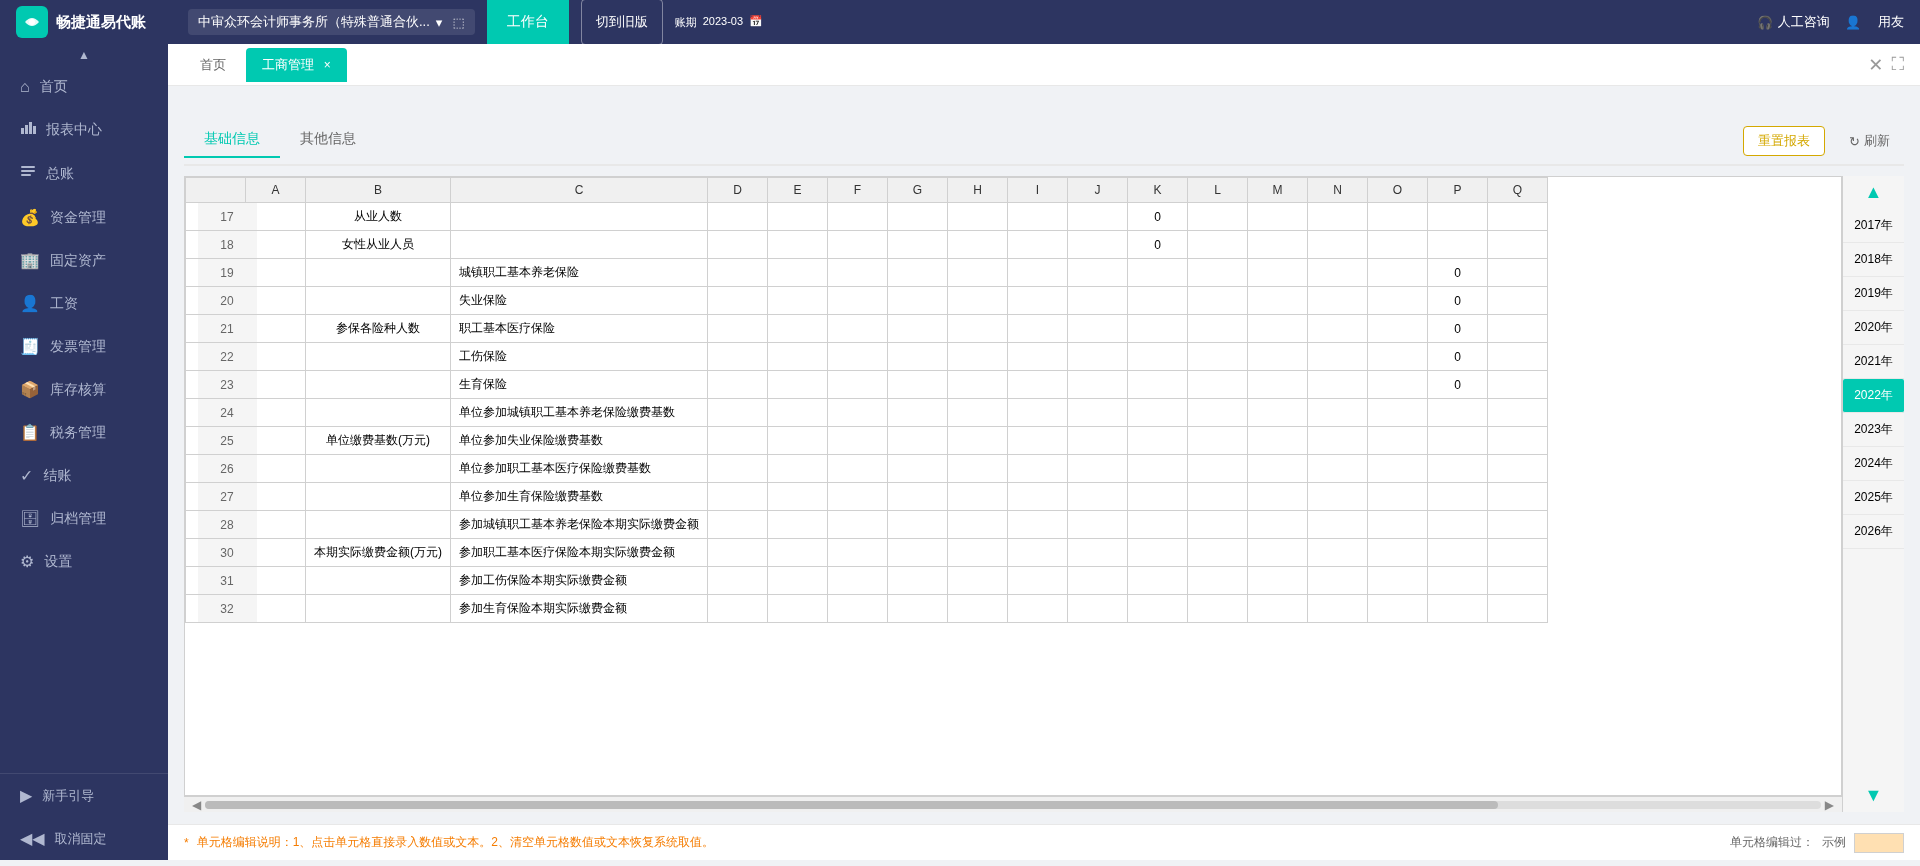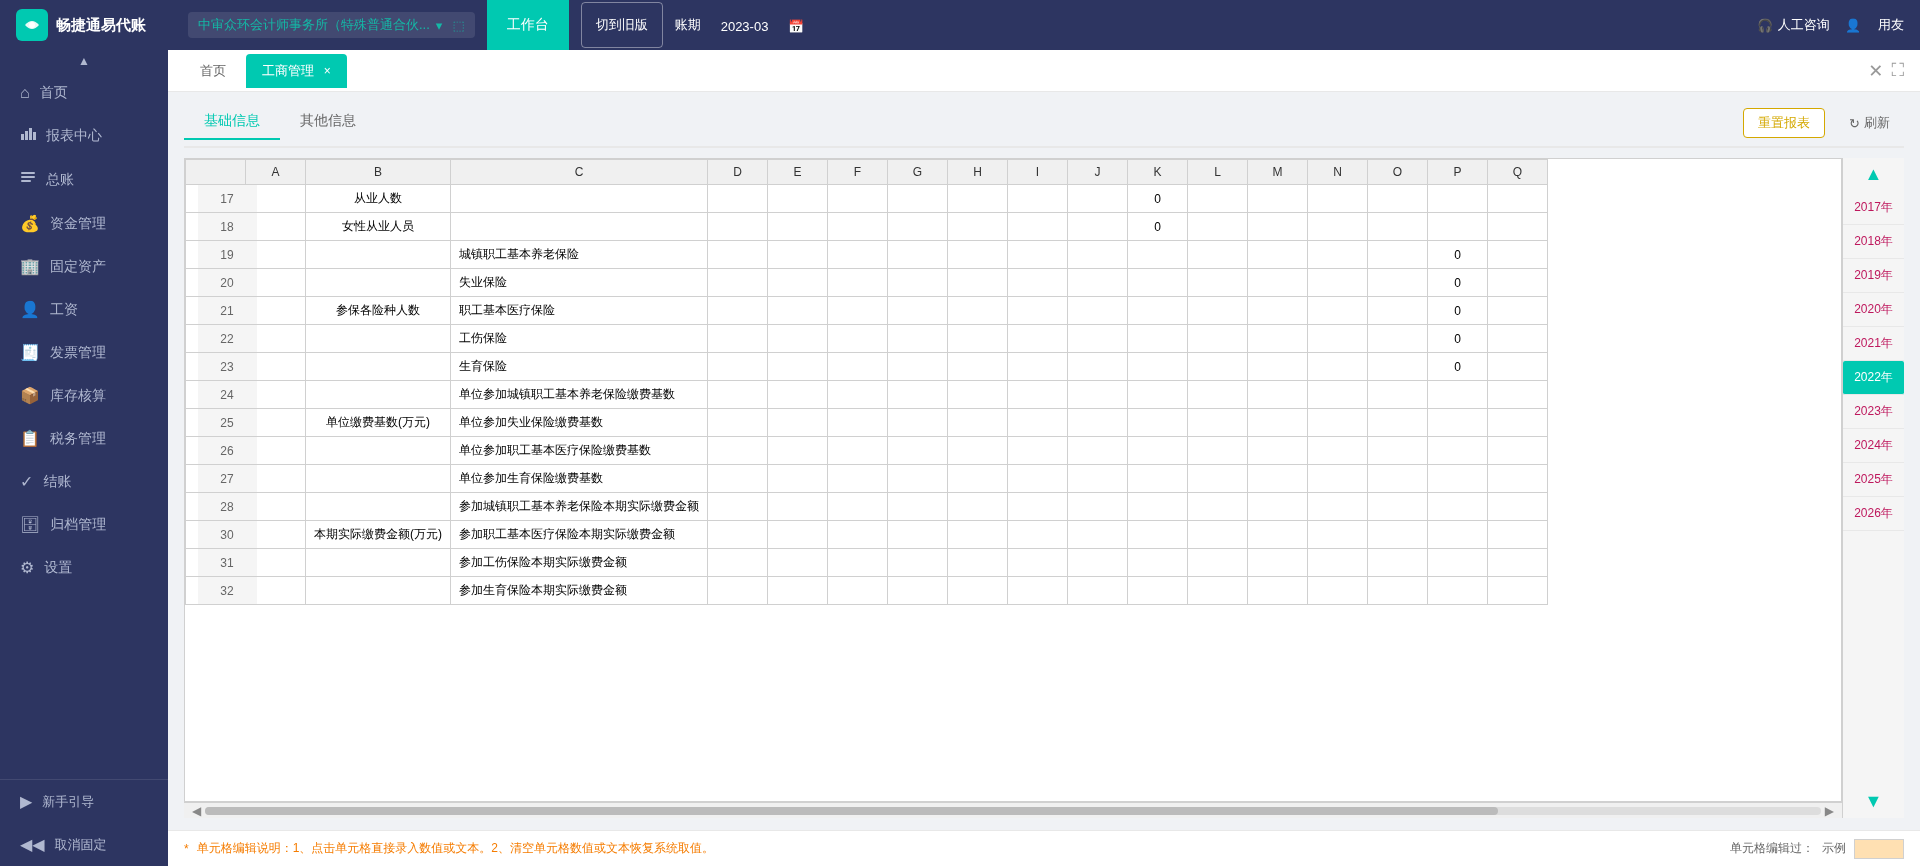--- a/index.html
+++ b/index.html
@@ -7,7 +7,7 @@
 
     
     .top-header {
-      display: flex; align-items: center; height: 50px;
+      display: flex; align-items: center; height: 44px;
       background: #2d3561; padding: 0 16px; gap: 12px;
     }
     .logo-area {

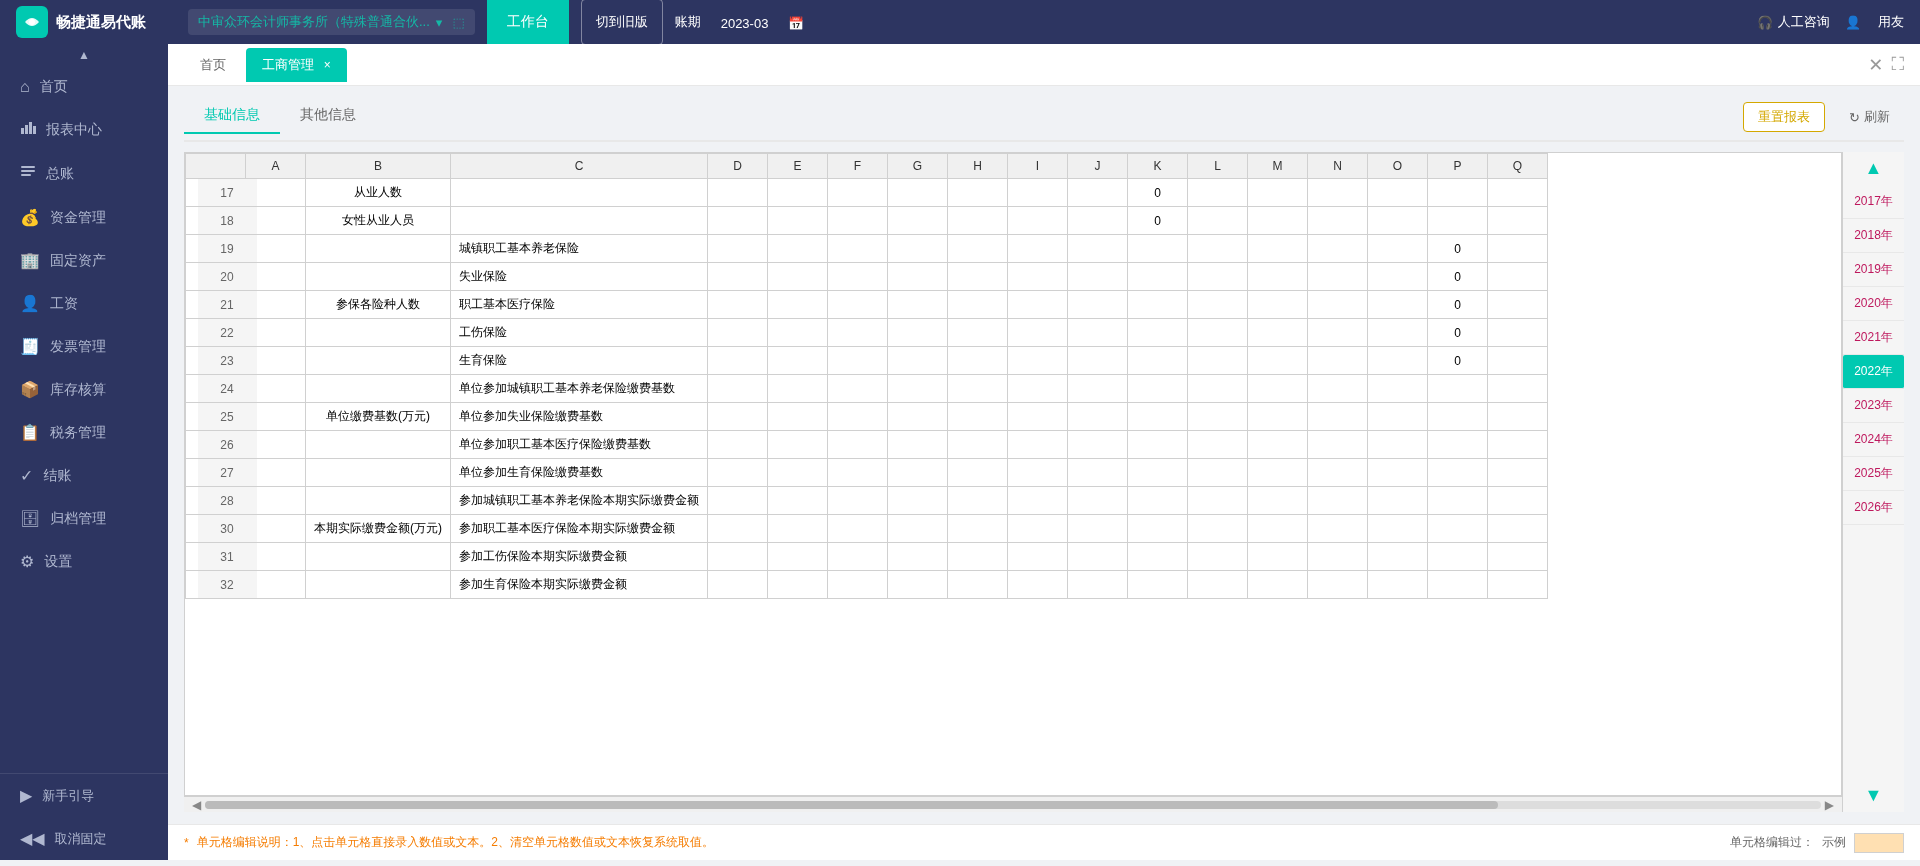--- a/index.html
+++ b/index.html
@@ -22,7 +22,7 @@
     .company-selector {
       display: flex; align-items: center; gap: 6px;
       background: rgba(255,255,255,0.1); border-radius: 4px;
-      padding: 4px 10px; color: #14b8a6; cursor: pointer; font-size: 13px;
+      padding: 4px 10px; color: #ffffff; cursor: pointer; font-size: 13px;
     }
     .workbench-btn {
       background: #00c9b1; color: #fff; border: none; border-radius: 4px;

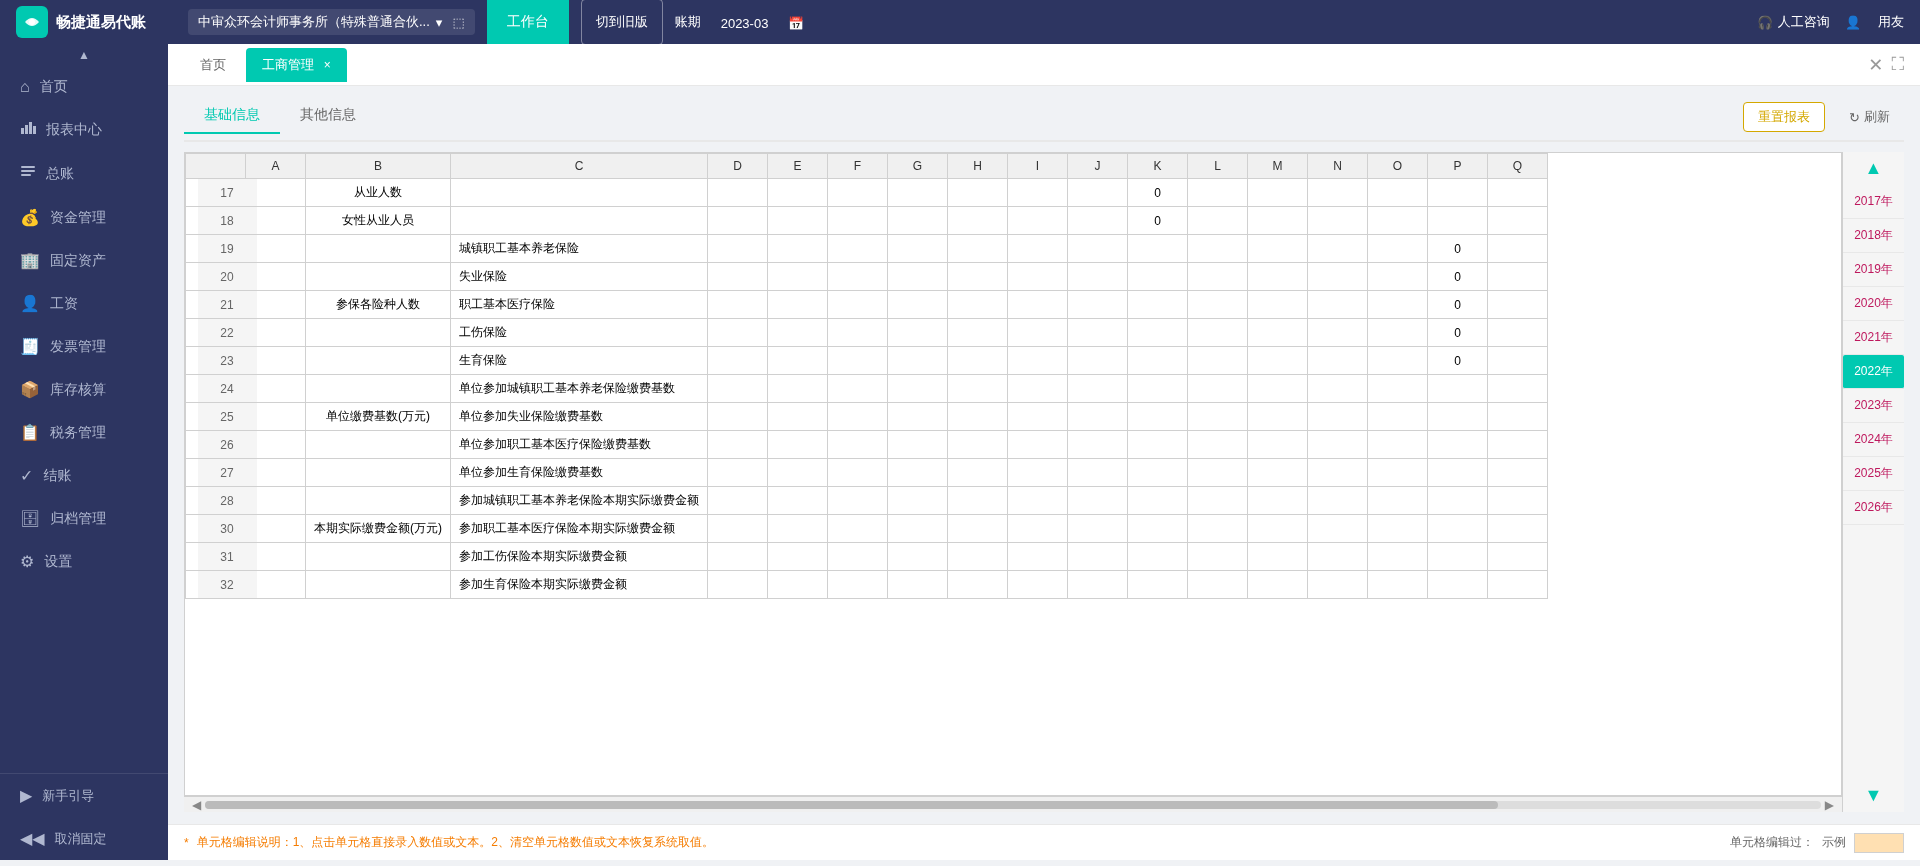--- a/index.html
+++ b/index.html
@@ -32,7 +32,7 @@
       background: transparent; color: #fff; border: 1px solid rgba(255,255,255,0.4);
       border-radius: 4px; padding: 13px 14px; cursor: pointer; font-size: 13px;
     }
-    .period-area { color: #fff; font-size: 13px; display: flex; align-items: flex-end; gap: 20px; }
+    .period-area { color: #fff; font-size: 11px; display: flex; align-items: flex-start; gap: 6px; }
     .header-right { margin-left: auto; display: flex; align-items: center; gap: 16px; color: #fff; font-size: 13px; }
     .header-right span { cursor: pointer; display: flex; align-items: center; gap: 4px; }
 

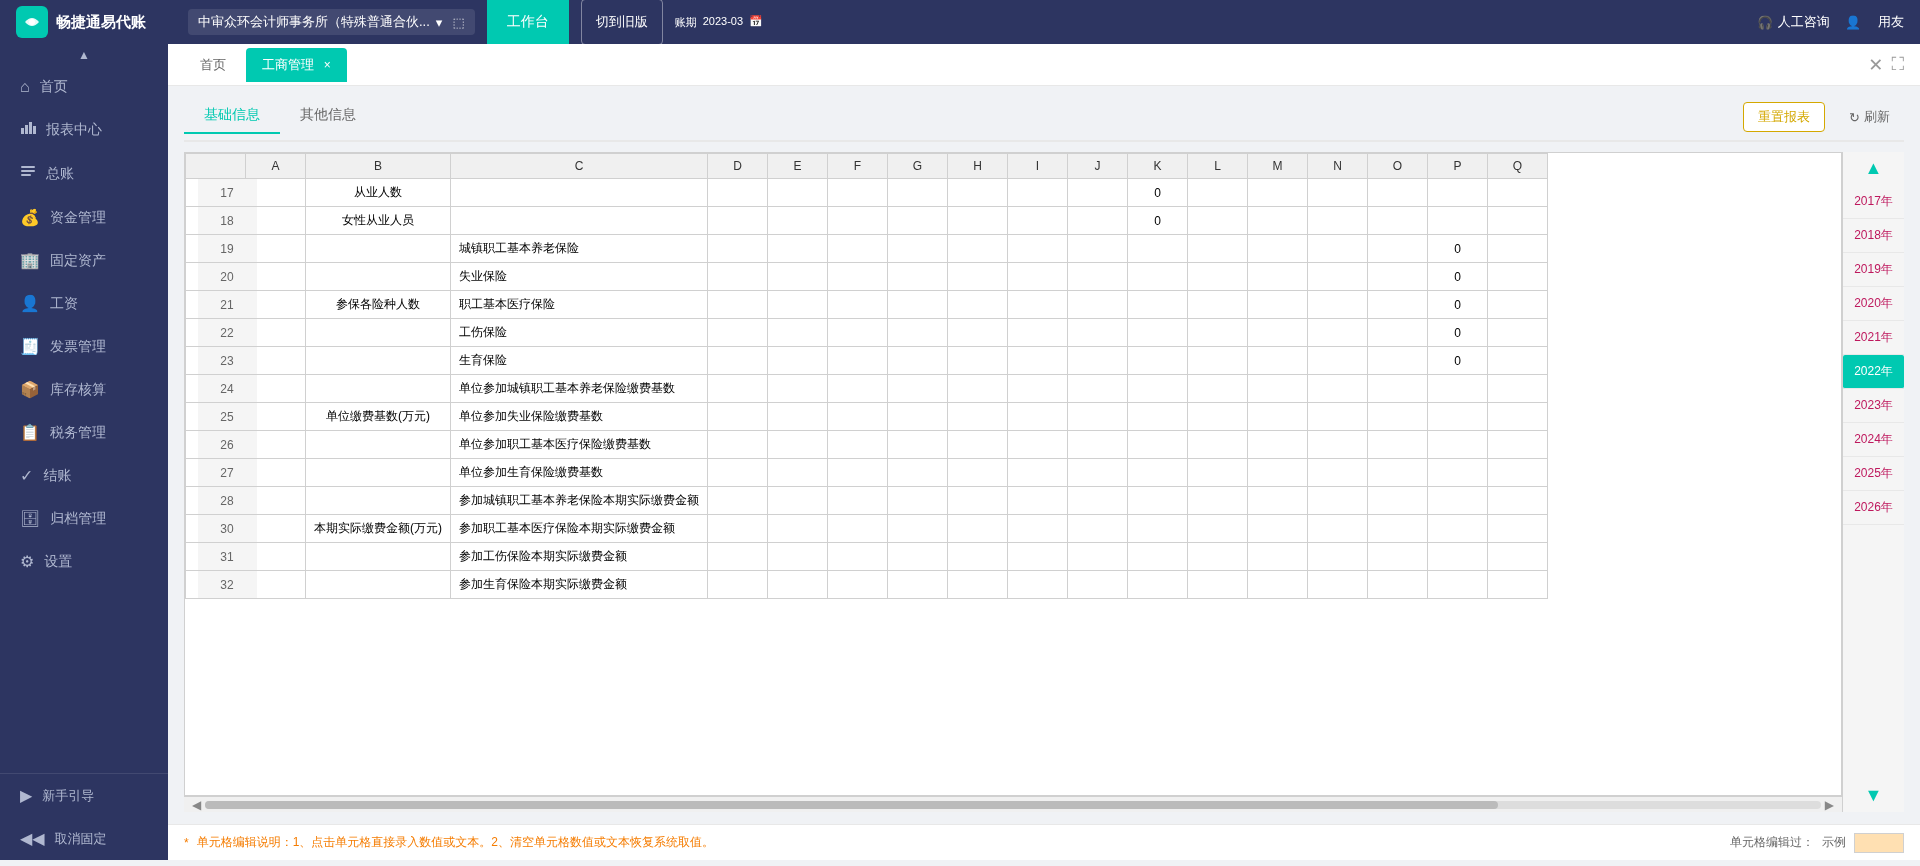--- a/index.html
+++ b/index.html
@@ -85,7 +85,7 @@
     .window-controls span { cursor: pointer; }
 
     
-    .page-area { flex: 1; display: flex; overflow: hidden; }
+    .page-area { flex: 1; display: flex; overflow: hidden; margin-top: 24px; }
 
     
     .inner-page { flex: 1; padding: 12px 16px; overflow: hidden; display: flex; flex-direction: column; }

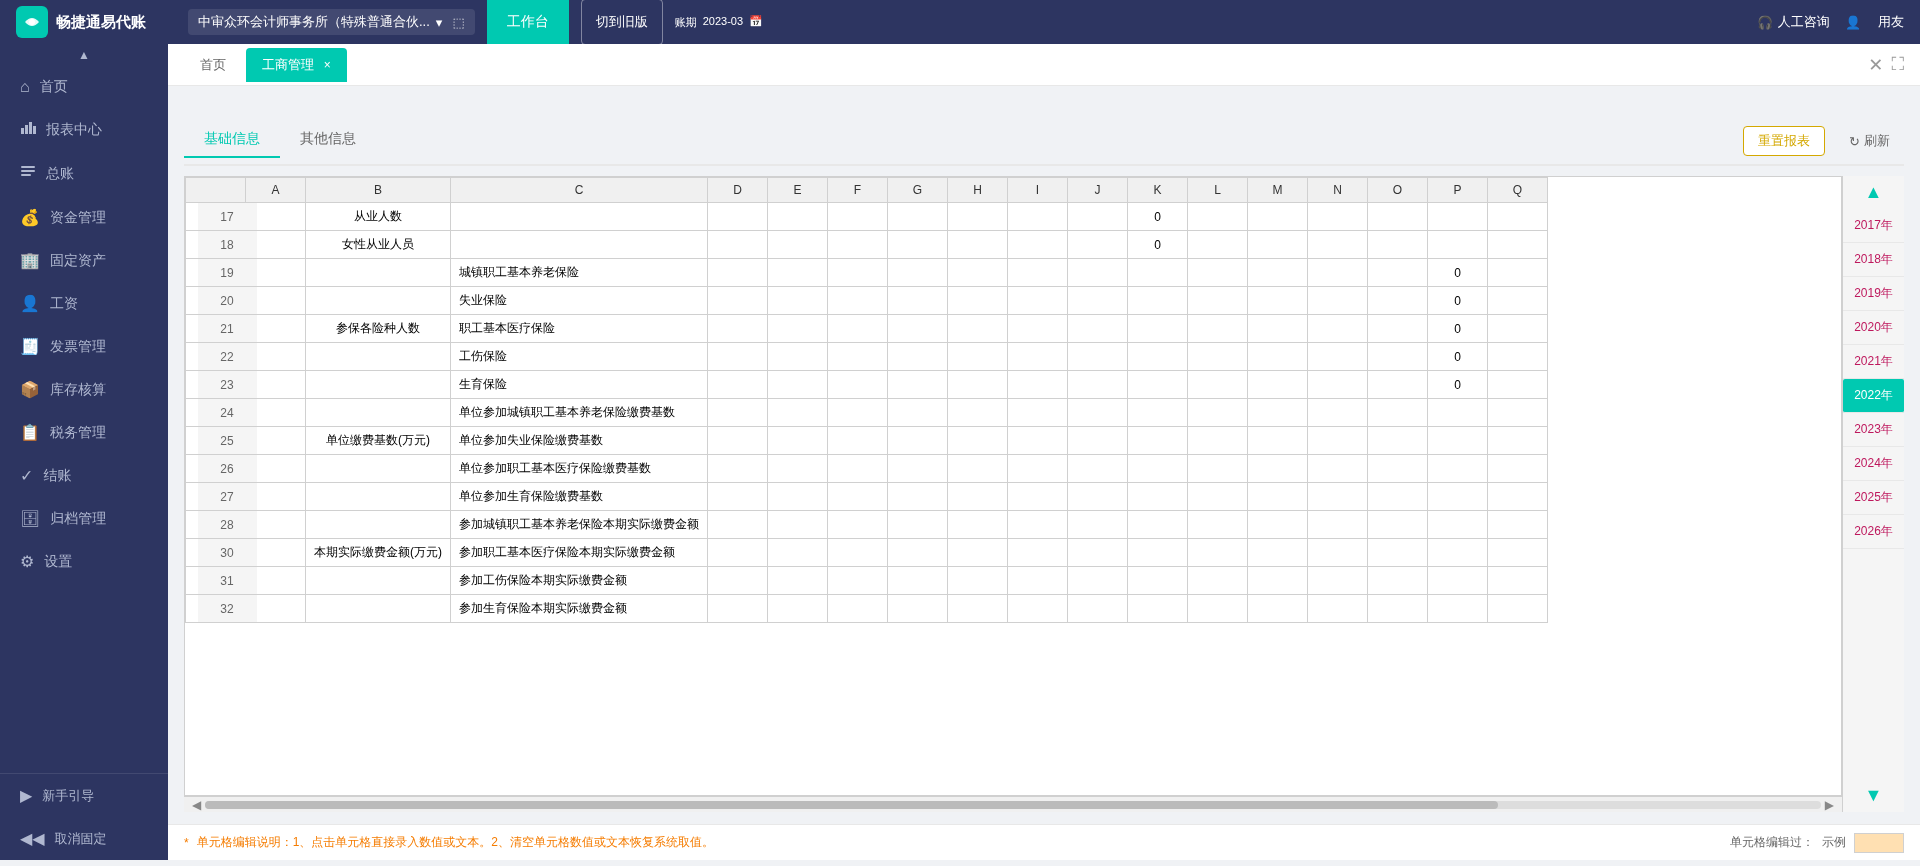--- a/index.html
+++ b/index.html
@@ -122,7 +122,7 @@
     .year-panel-inner { flex: 1; overflow: hidden; display: flex; flex-direction: column; }
     .year-item {
       padding: 8px 4px; text-align: center; cursor: pointer;
-      font-size: 12px; color: #be185d; border-bottom: 1px solid #e8e8e8;
+      font-size: 12px; color: #000000; border-bottom: 1px solid #e8e8e8;
     }
     .year-item.active { background: #00c9b1; color: #fff; border-radius: 2px; }
 

